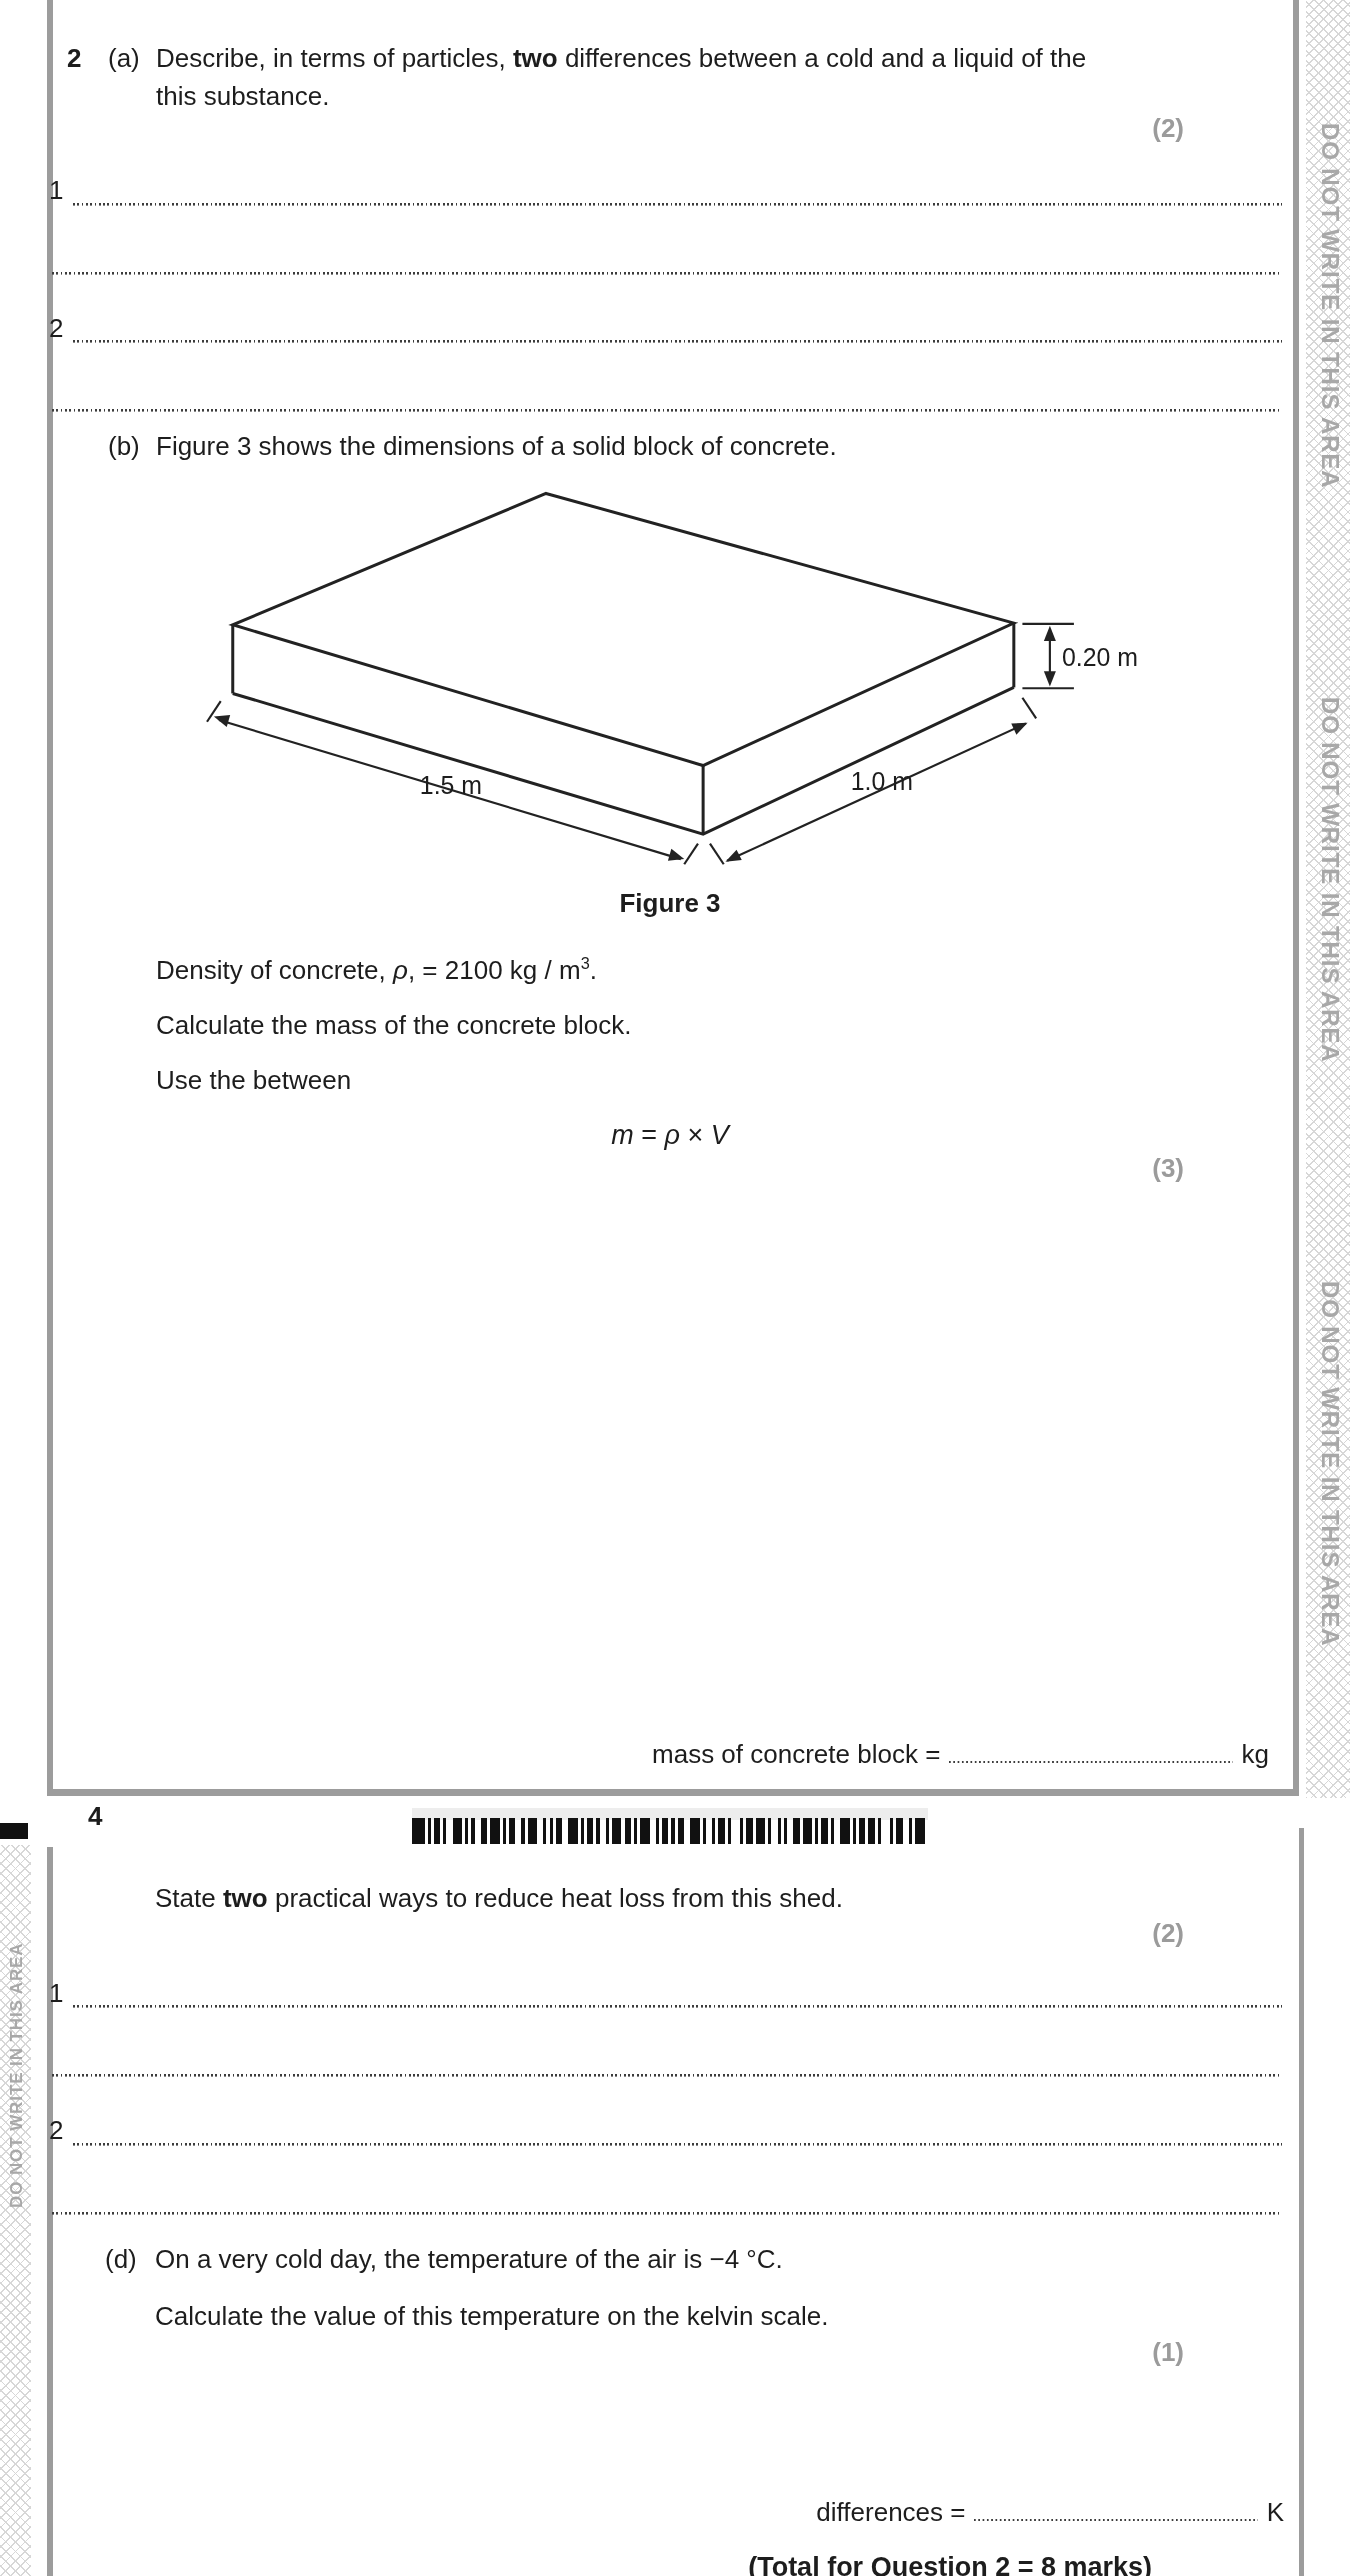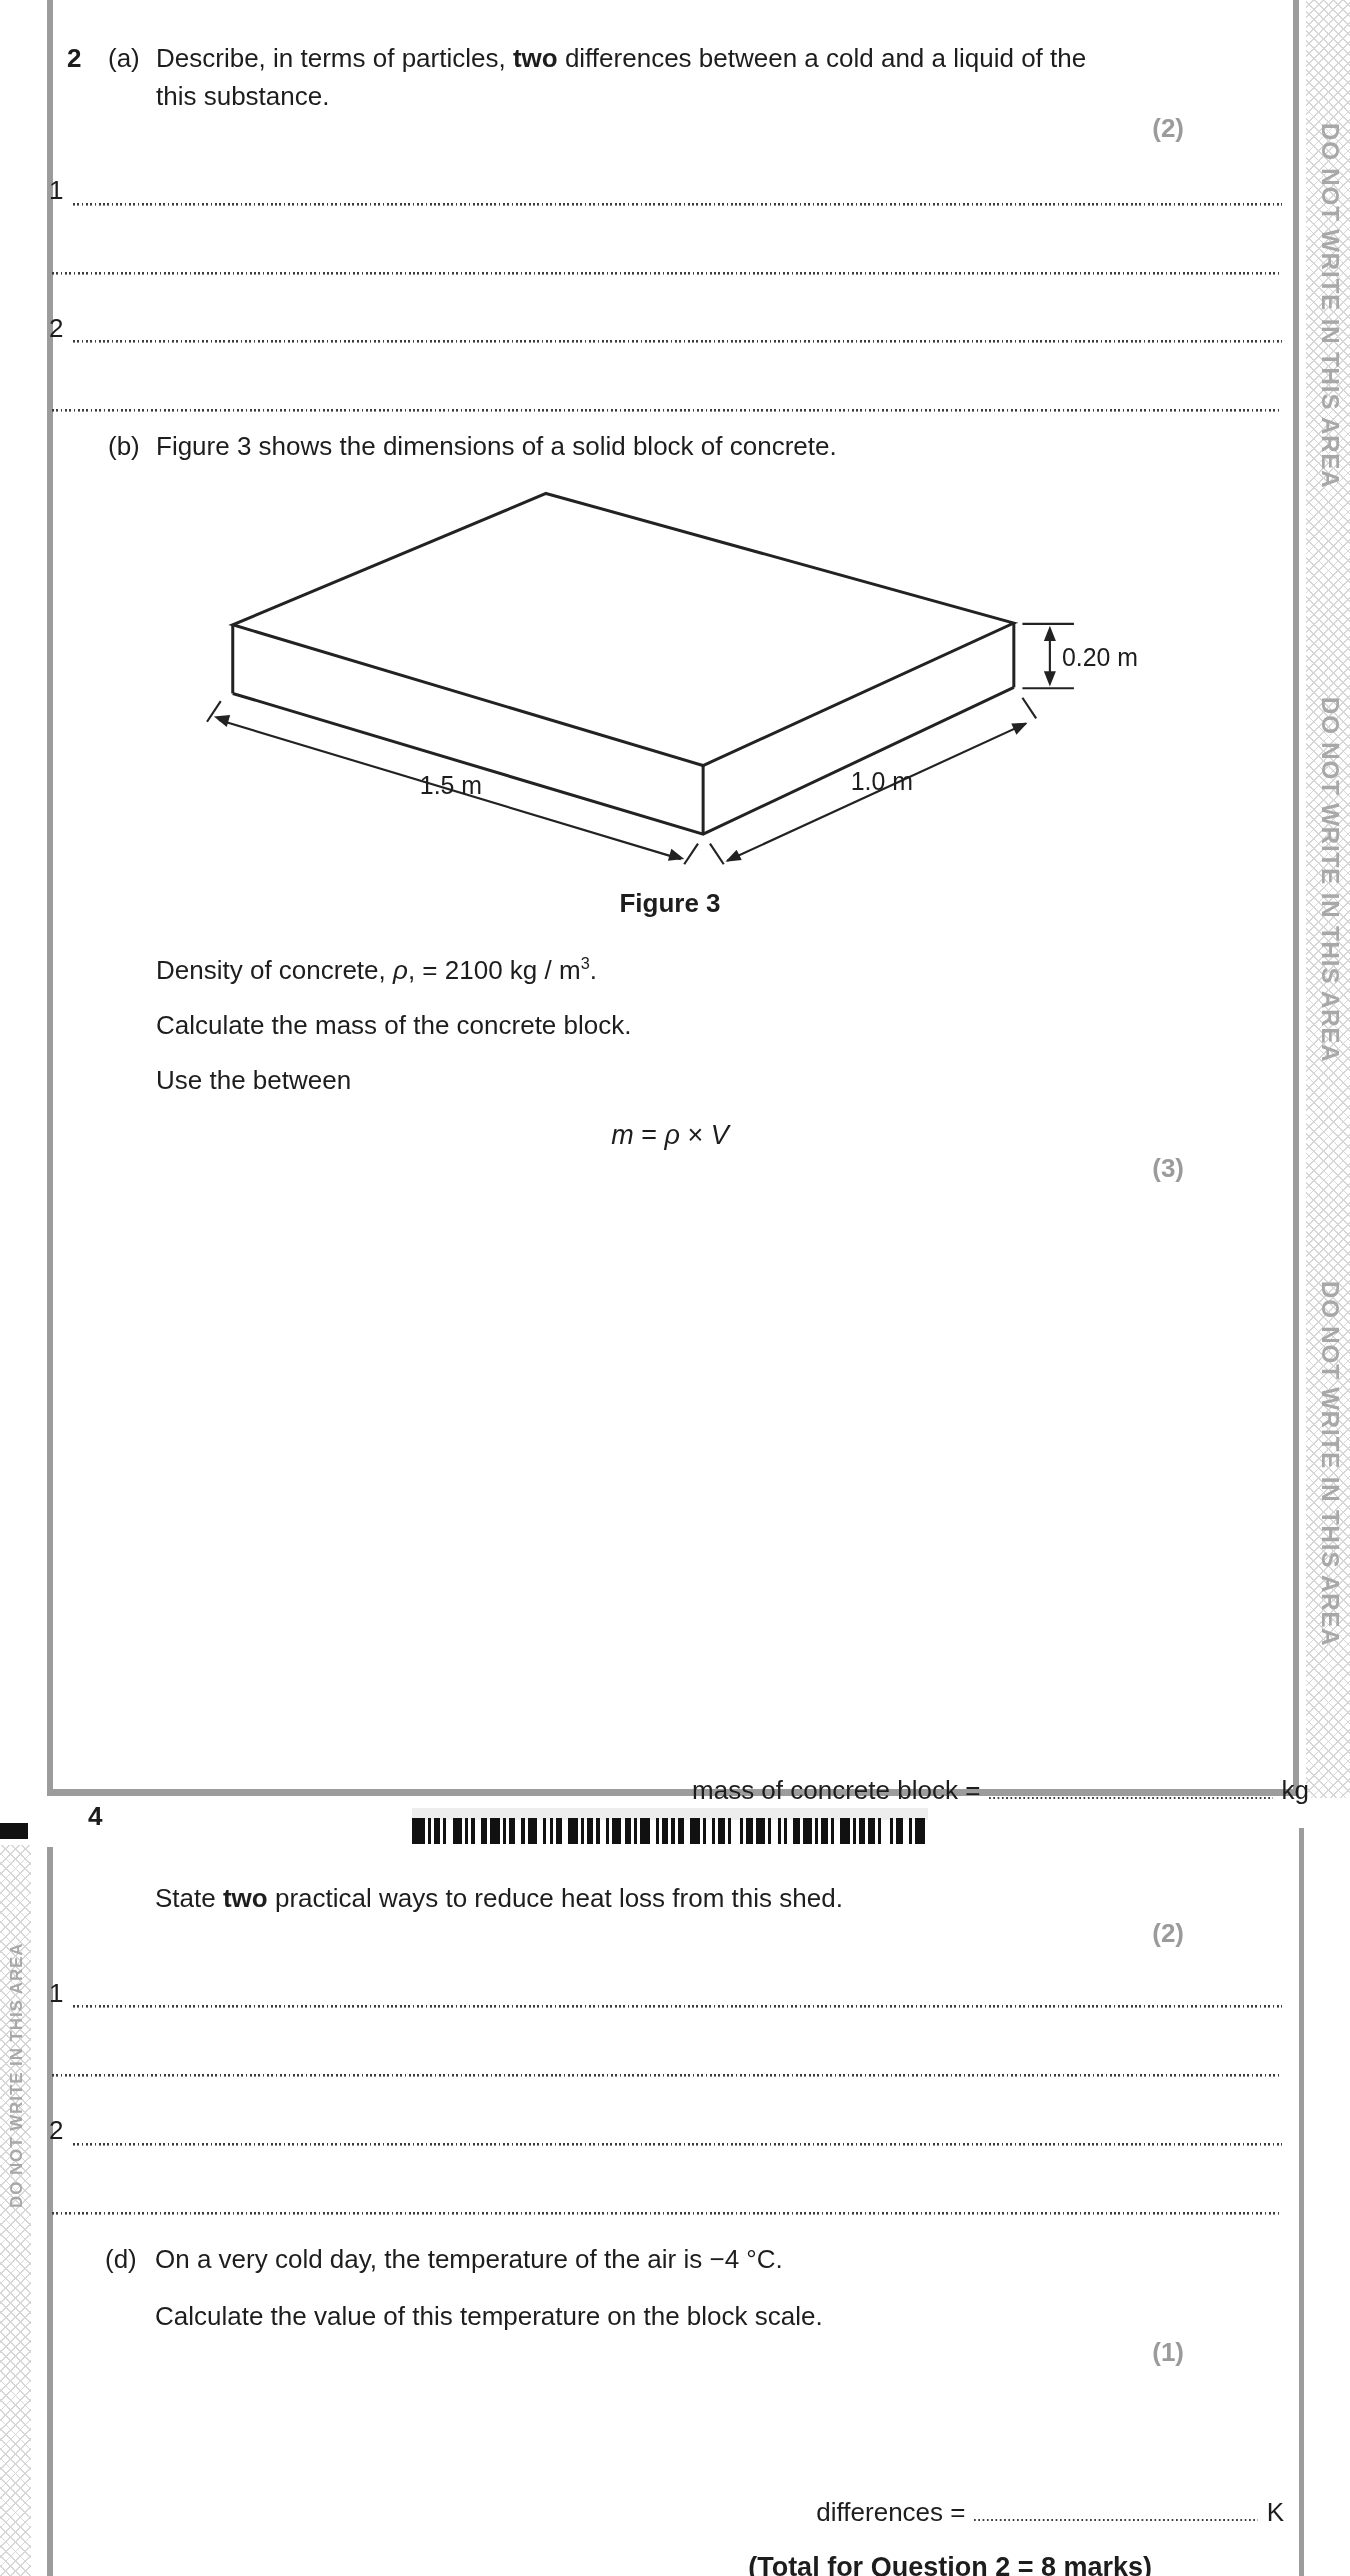--- a/index.html
+++ b/index.html
@@ -125,7 +125,7 @@
 </div>
 <div class="abs marks" style="left:1074px;top:1153px;width:110px;text-align:right;">(3)</div>
 
-<div class="abs ansrow" style="left:544px;top:1739px;width:765px;margin-top:36px;">
+<div class="abs ansrow" style="left:504px;top:1739px;width:765px;">
   <span>mass of concrete block =</span>
   <span class="dots"></span>
   <span>kg</span>

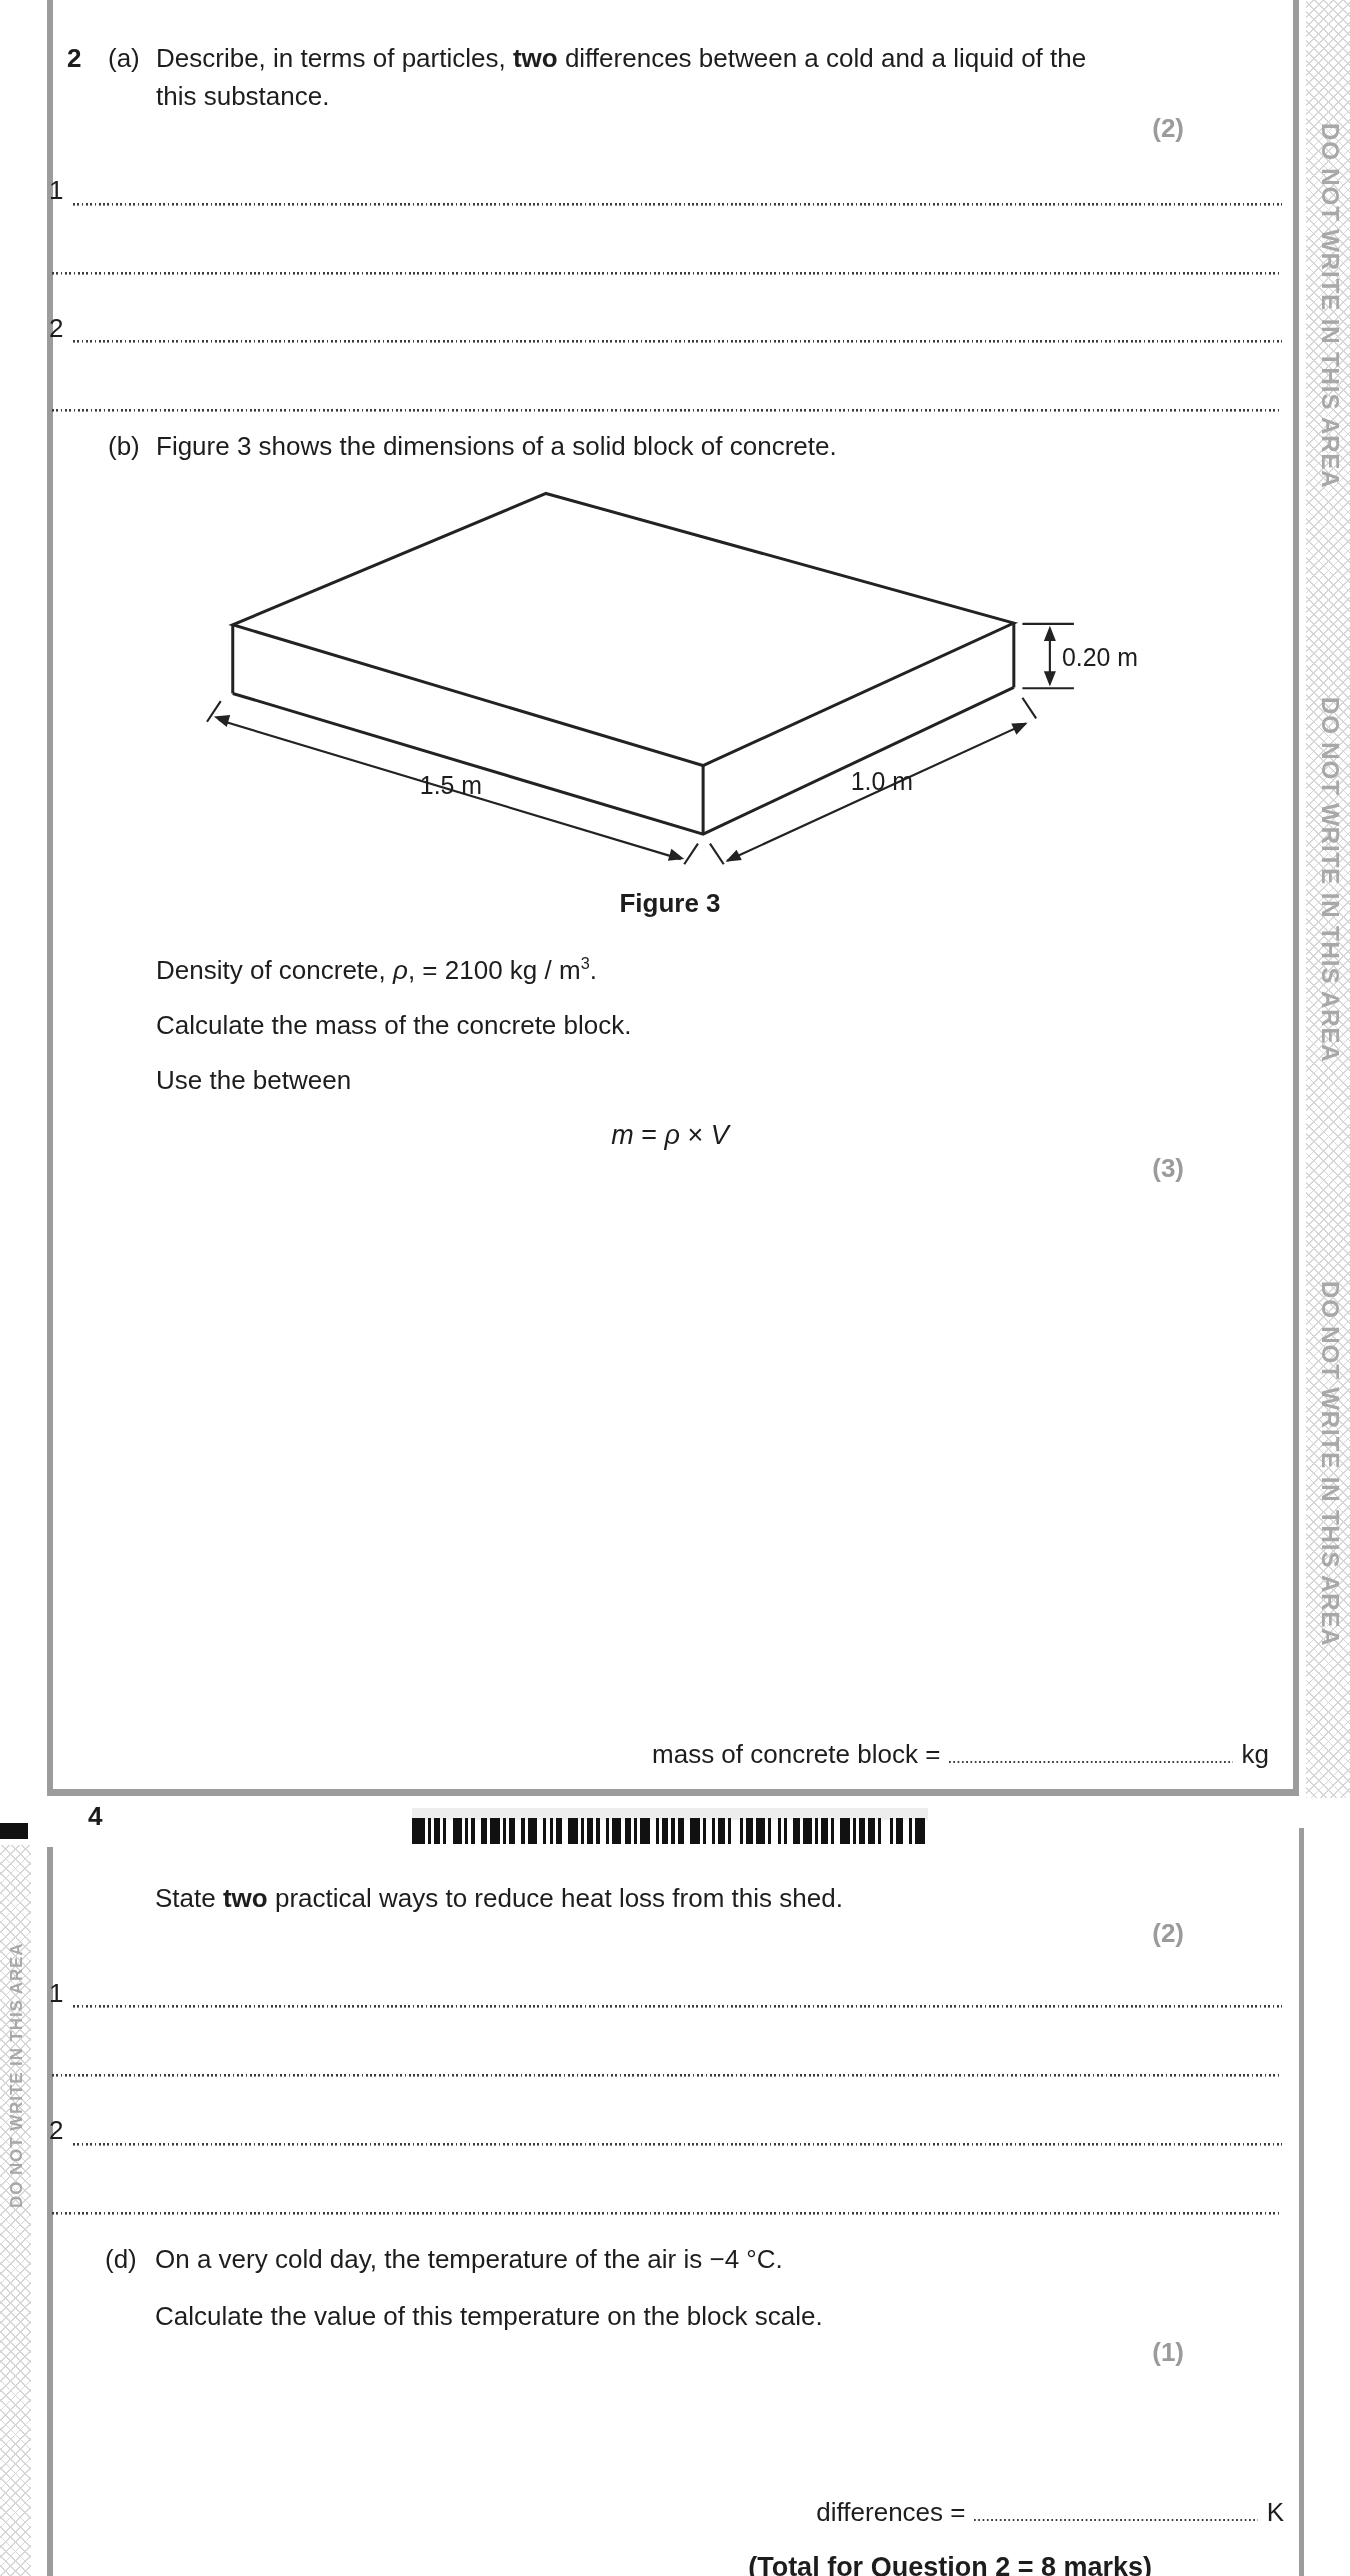--- a/index.html
+++ b/index.html
@@ -264,7 +264,7 @@
 
 <div class="abs qtext" style="left:105px;top:2244px;">(d)</div>
 <div class="abs qtext" style="left:155px;top:2244px;">On a very cold day, the temperature of the air is −4 °C.</div>
-<div class="abs qtext" style="left:155px;top:2301px;">Calculate the value of this temperature on the block scale.</div>
+<div class="abs qtext" style="left:155px;top:2301px;">Calculate the value of this temperature on the kelvin scale.</div>
 <div class="abs marks" style="left:1074px;top:2337px;width:110px;text-align:right;">(1)</div>
 
 <div class="abs ansrow" style="left:601px;top:2497px;width:683px;">

